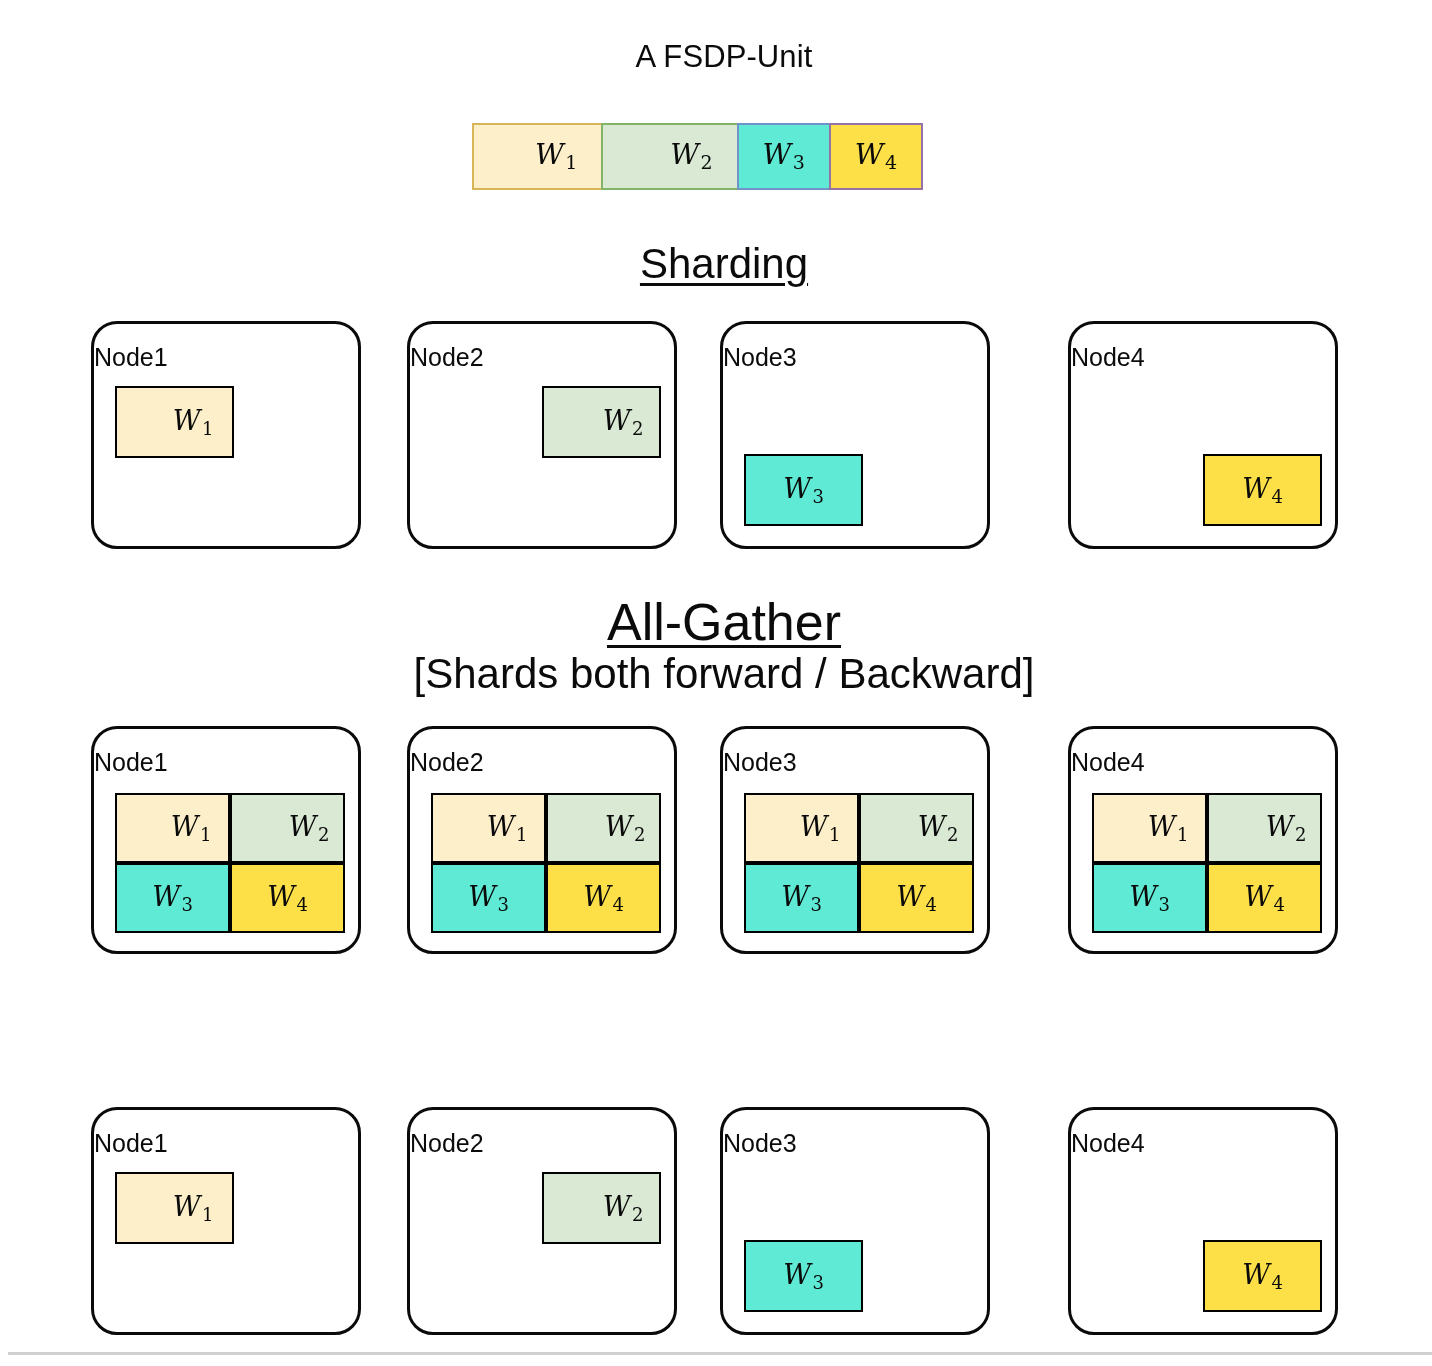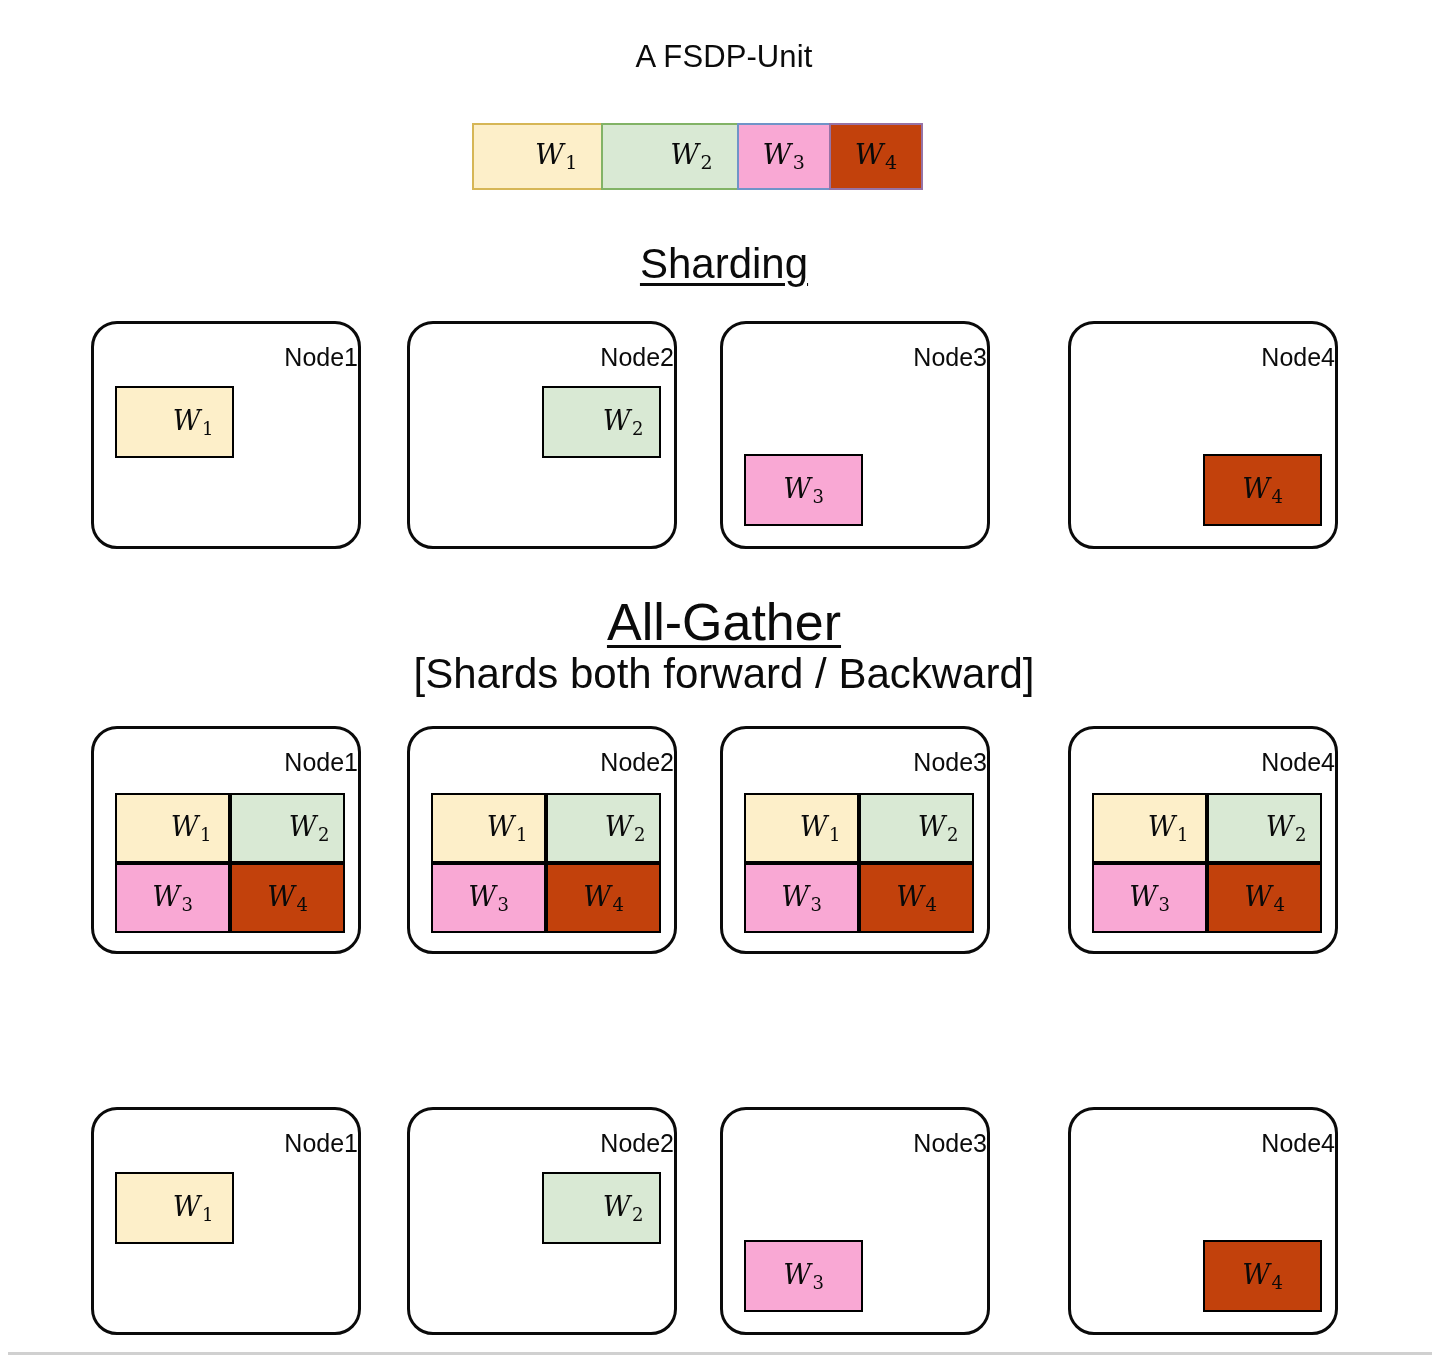--- a/index.html
+++ b/index.html
@@ -90,7 +90,7 @@
   
   .sh-yellow { background: #fdefc9; border-color: #d6b656; padding-left: 37px; }
   .sh-green  { background: #d9e9d4; border-color: #82b366; padding-left: 43px; }
-  .sh-blue   { background: #f9a8d4; border-color: #7094c8; }
+  .sh-blue   { background: #5eead4; border-color: #7094c8; }
   .sh-purple { background: #c2410c; border-color: #9673a6; }
 
   

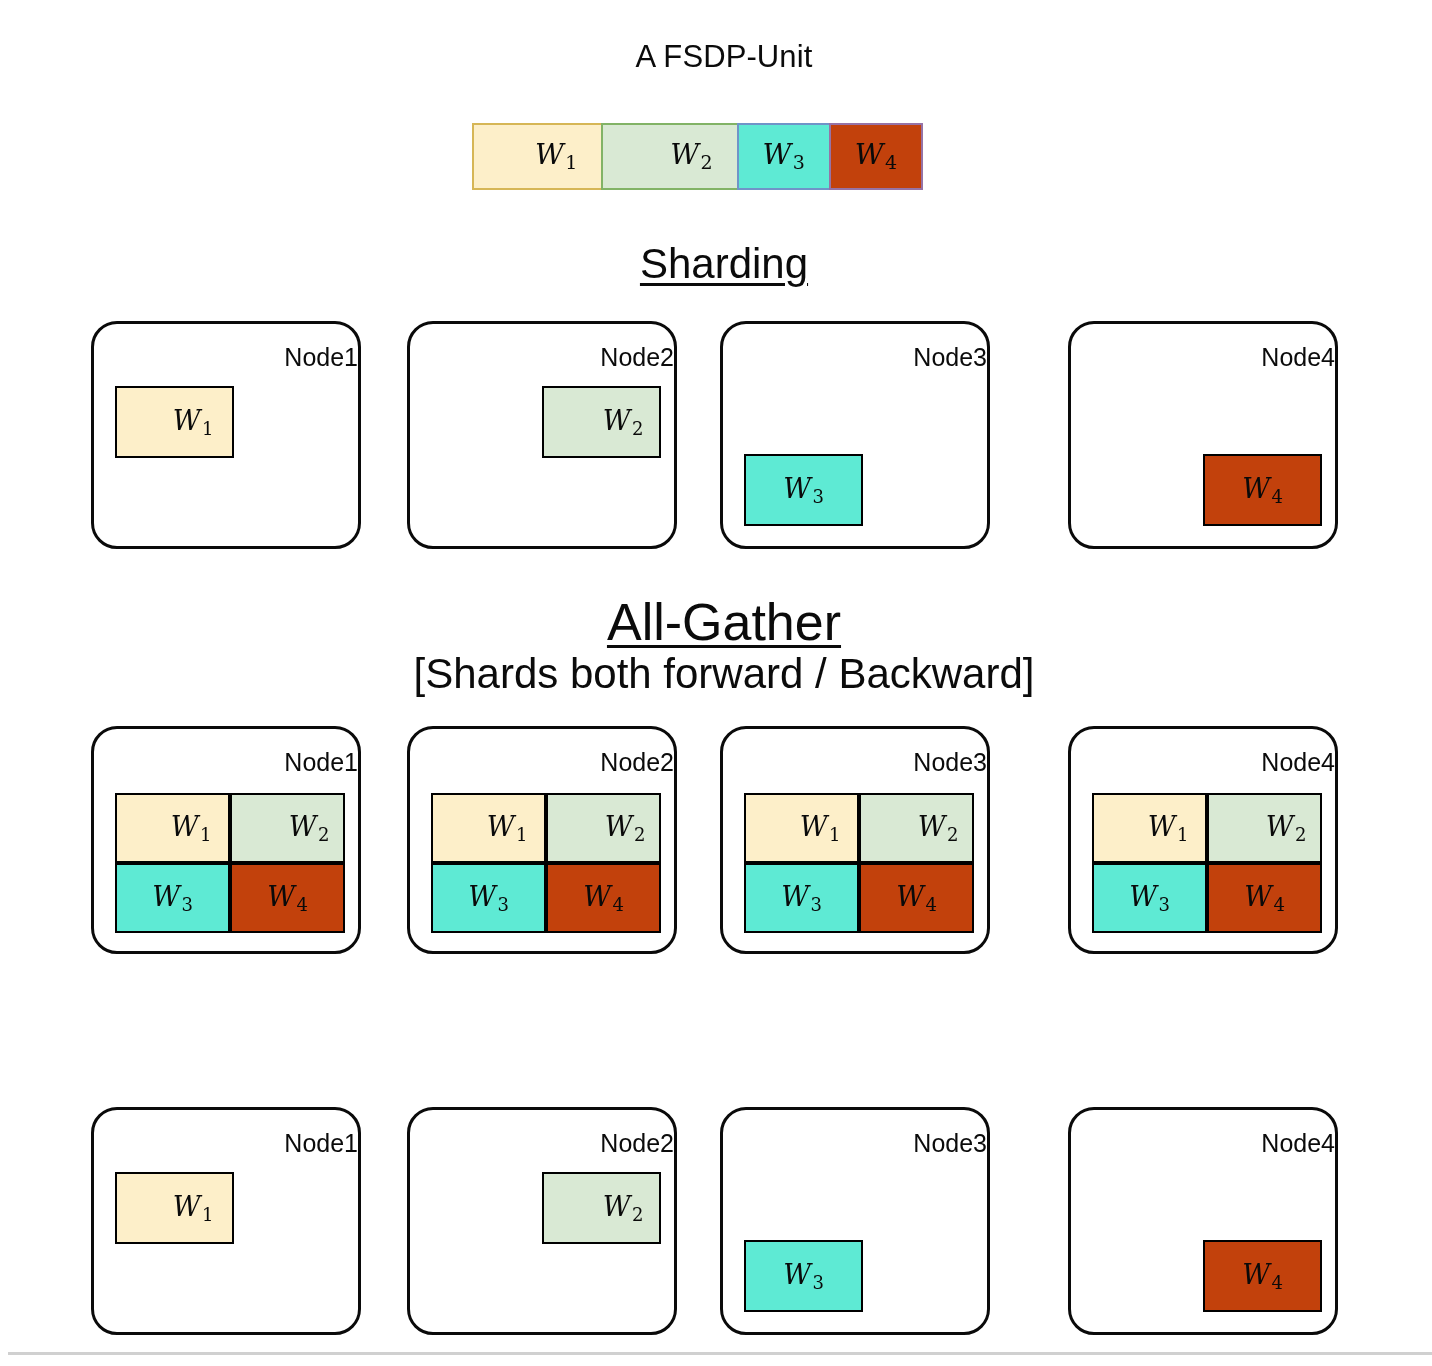--- a/index.html
+++ b/index.html
@@ -91,7 +91,7 @@
   .sh-yellow { background: #fdefc9; border-color: #d6b656; padding-left: 37px; }
   .sh-green  { background: #d9e9d4; border-color: #82b366; padding-left: 43px; }
   .sh-blue   { background: #5eead4; border-color: #7094c8; }
-  .sh-purple { background: #c2410c; border-color: #9673a6; }
+  .sh-purple { background: #fde047; border-color: #9673a6; }
 
   
   .node-row {

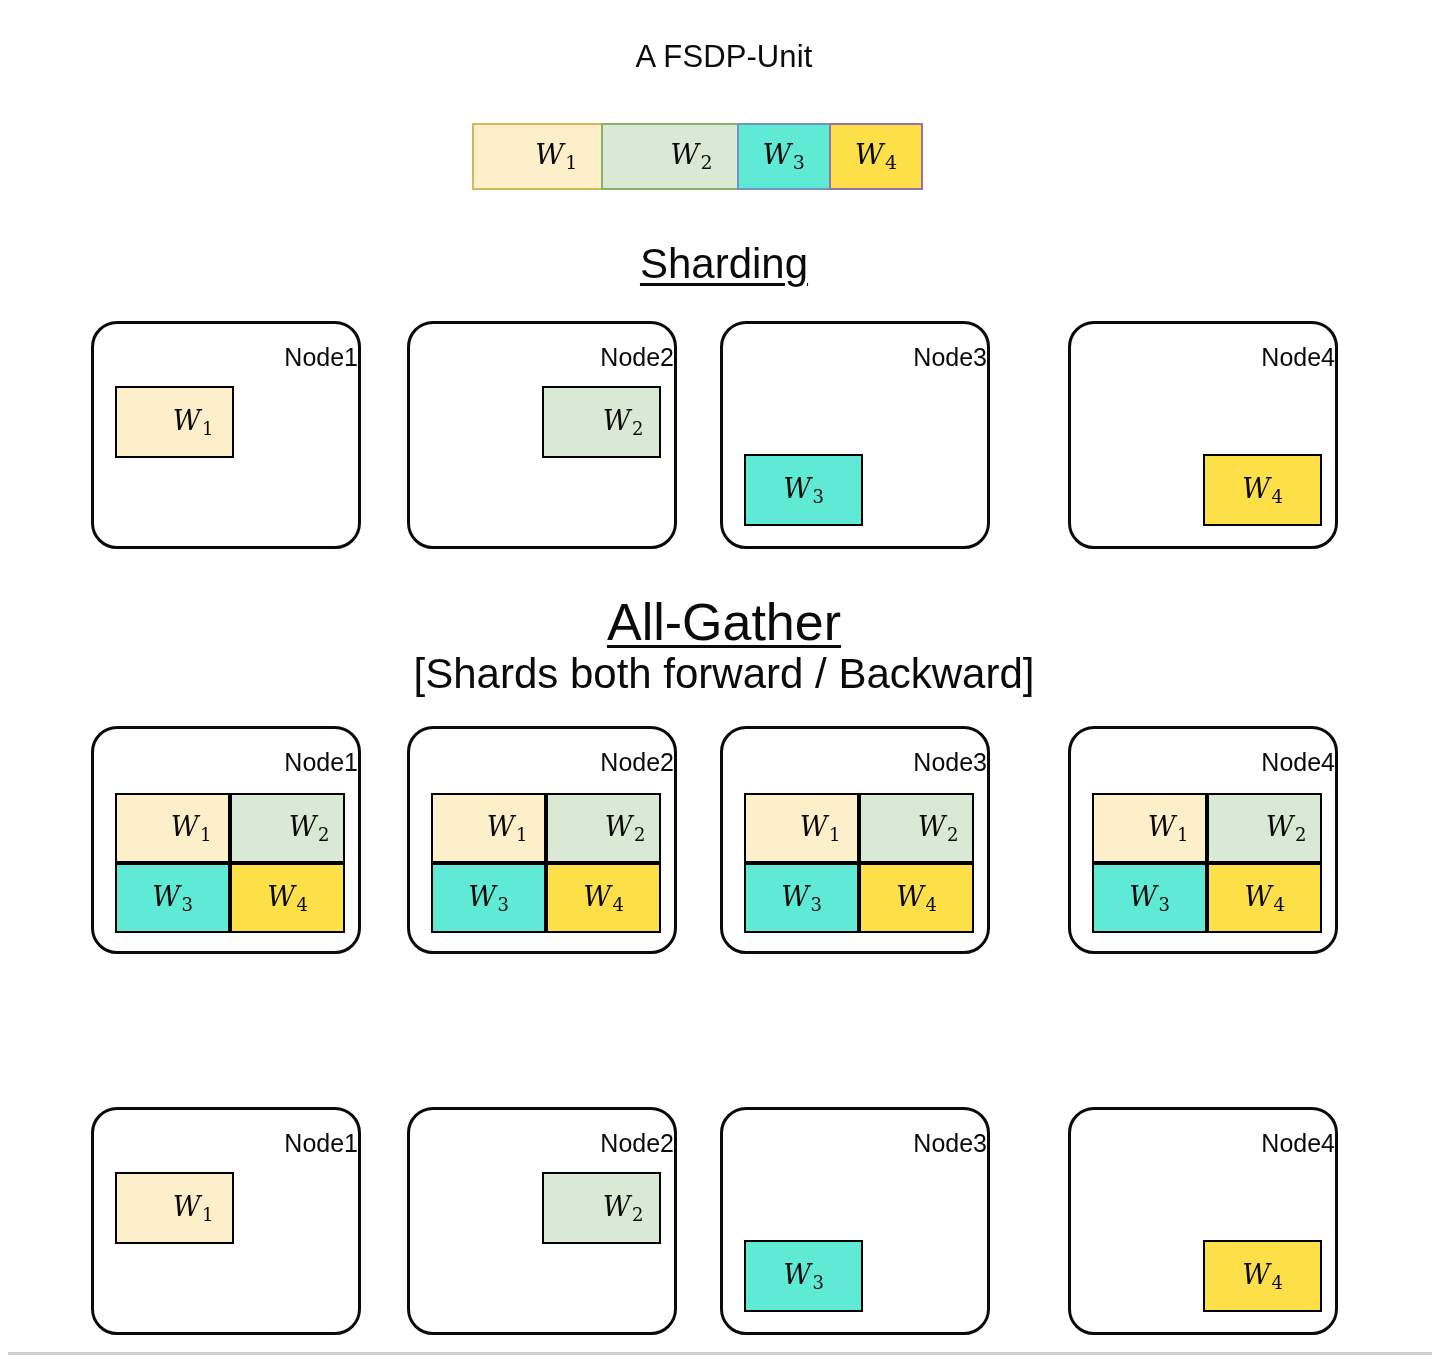--- a/index.html
+++ b/index.html
@@ -124,7 +124,7 @@
     left: 0;
     top: 18px;
     width: 100%;
-    text-align: right;
+    text-align: left;
     font-size: 25px;
     line-height: 30px;
     color: #0b0b0b;

